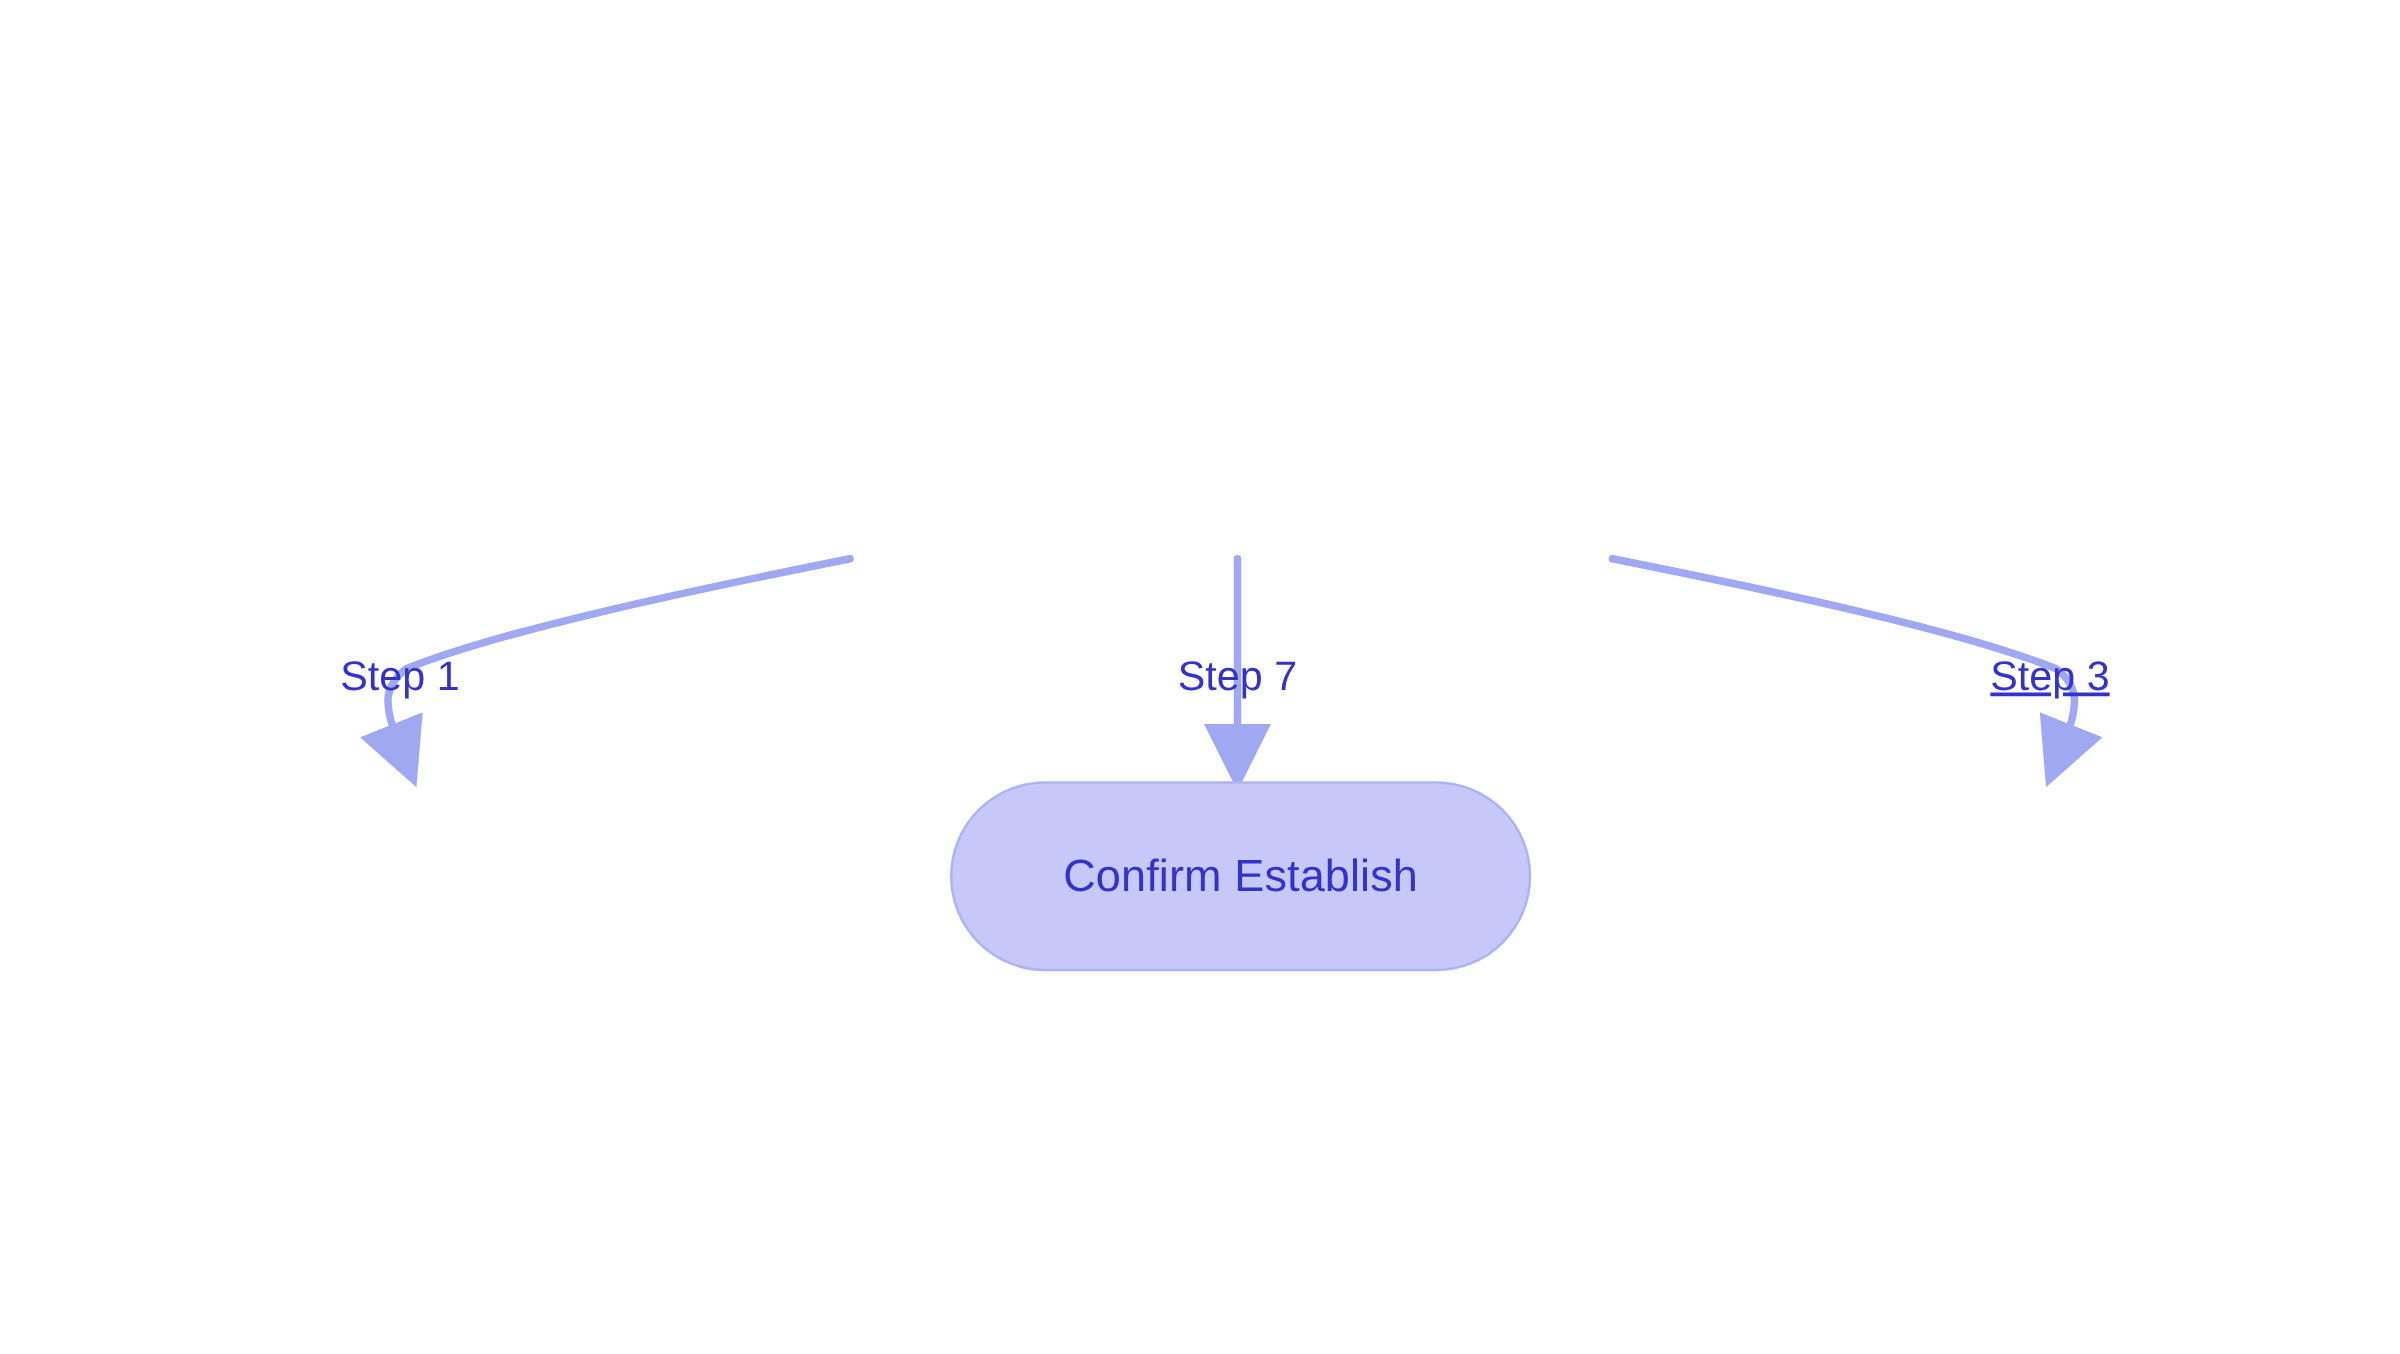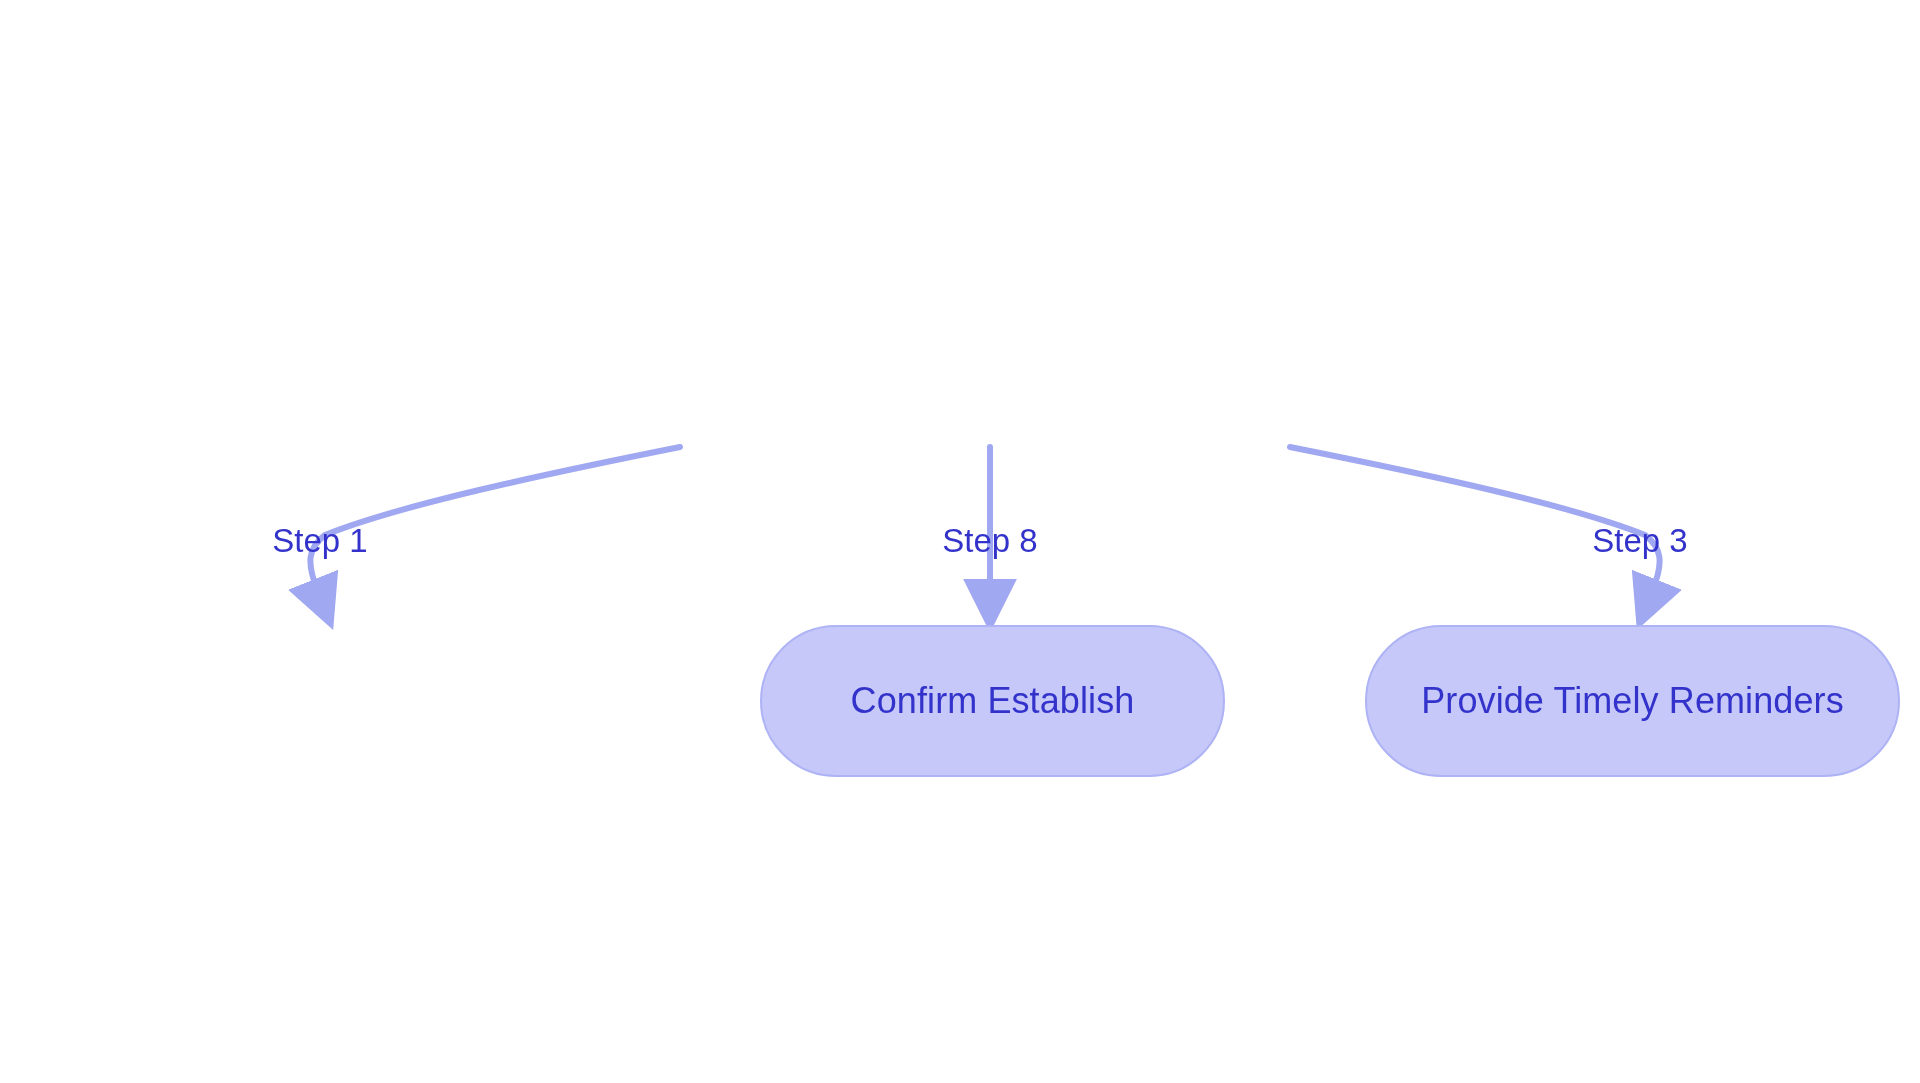--- a/index.html
+++ b/index.html
@@ -119,7 +119,7 @@
   </div>
 
   <span class="edge-label" id="edge-label-1">Step 1</span>
-  <span class="edge-label" id="edge-label-2">Step 8</span>
+  <span class="edge-label" id="edge-label-2">Step 7</span>
   <span class="edge-label" id="edge-label-3">Step 3</span>
 
 </div>

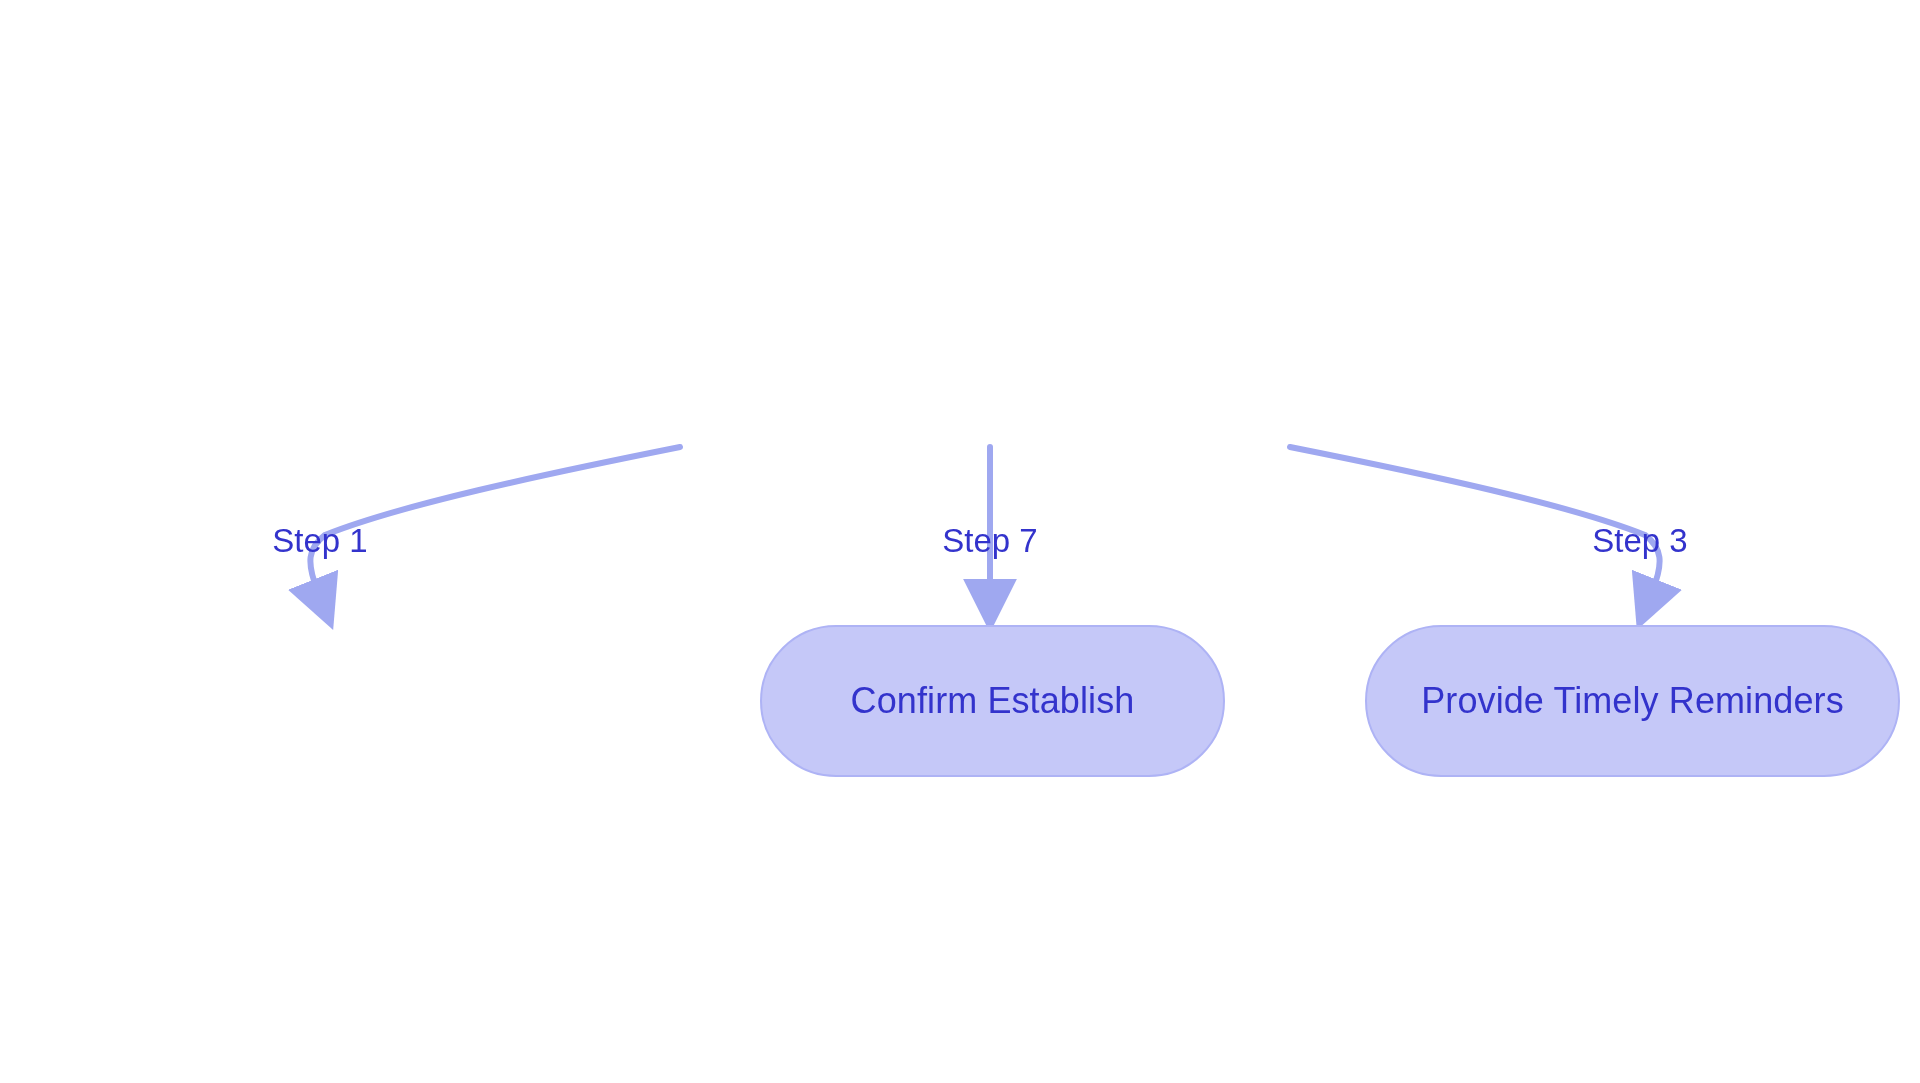--- a/index.html
+++ b/index.html
@@ -87,7 +87,7 @@
   }
   #edge-label-1 { left: 320px; top: 541px; }
   #edge-label-2 { left: 990px; top: 541px; }
-  #edge-label-3 { left: 1640px; top: 541px; }
+  #edge-label-3 { left: 1640px; top: 541px; text-decoration: underline; }
 </style>
 </head>
 <body>

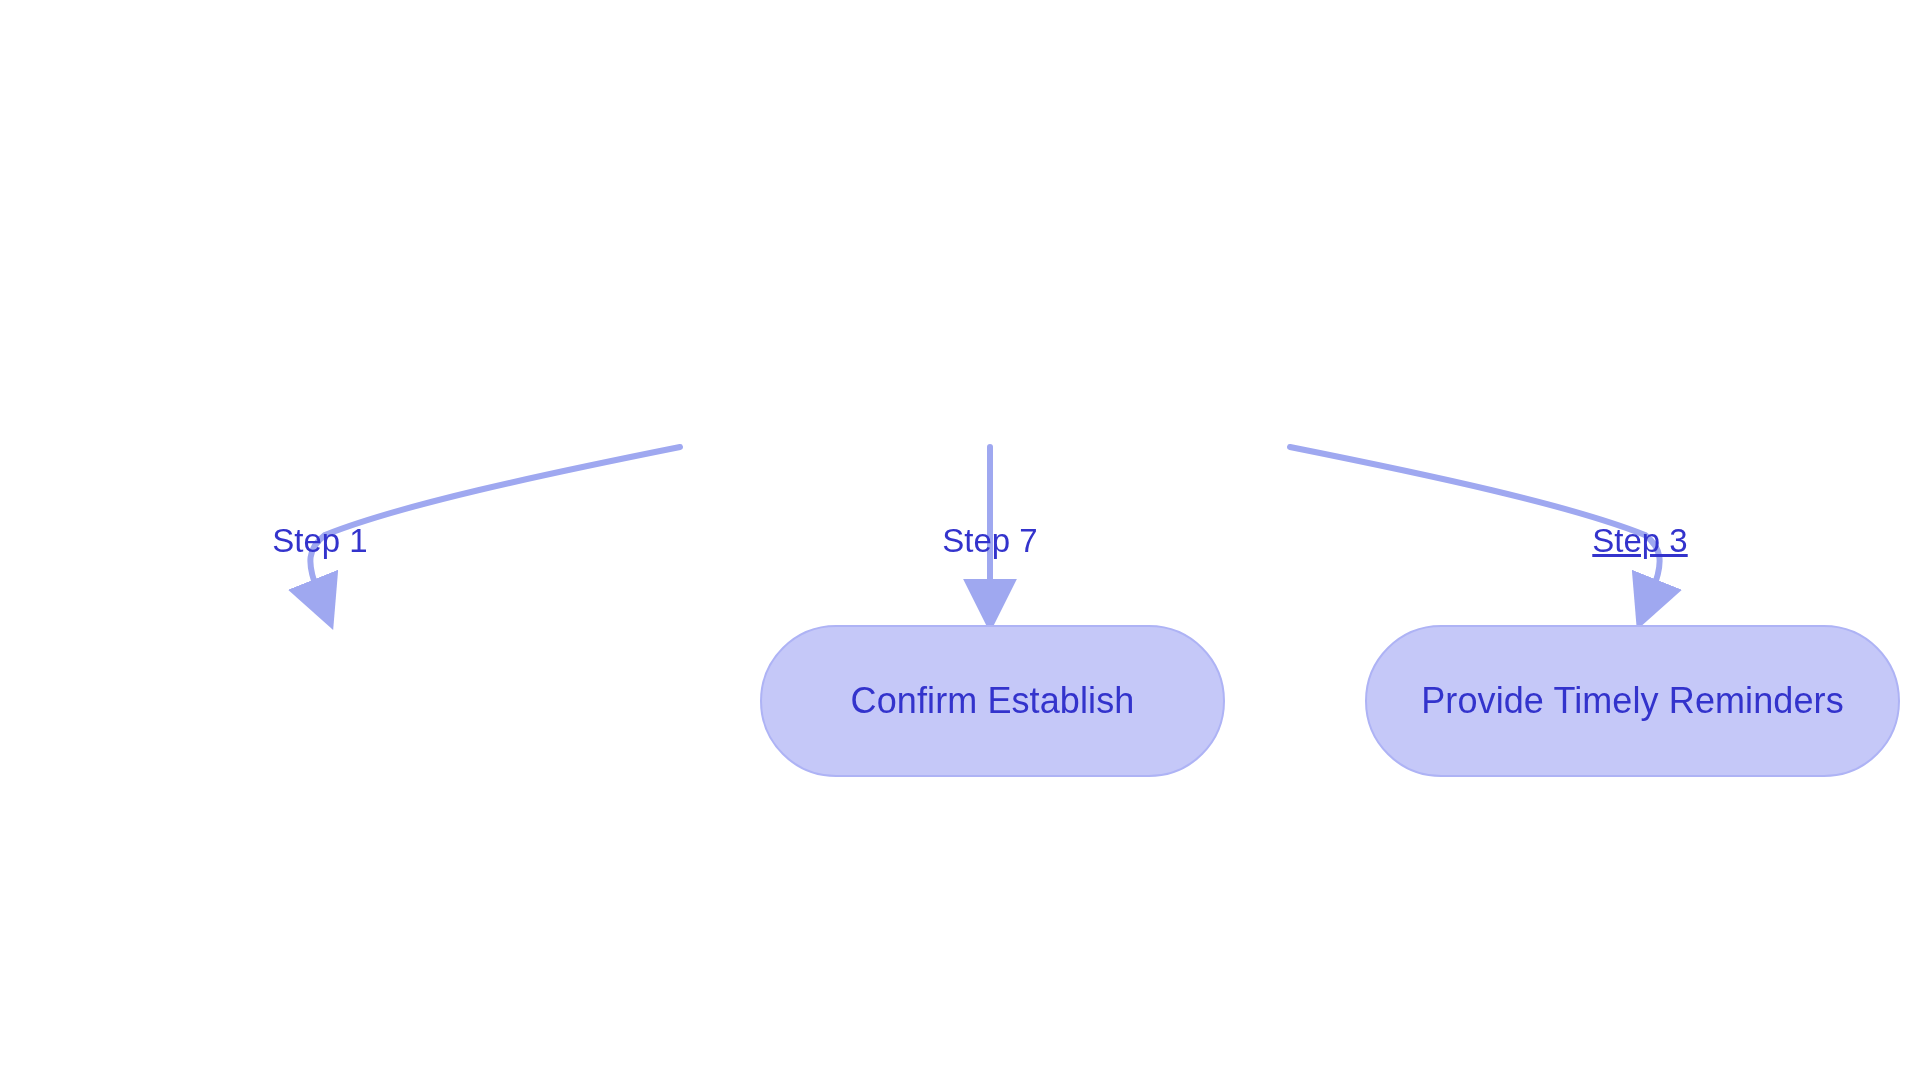--- a/index.html
+++ b/index.html
@@ -114,9 +114,6 @@
     <span class="node-label">Confirm Establish</span>
   </div>
 
-  <div class="node" id="node-step3">
-    <span class="node-label">Provide Timely Reminders</span>
-  </div>
 
   <span class="edge-label" id="edge-label-1">Step 1</span>
   <span class="edge-label" id="edge-label-2">Step 7</span>

